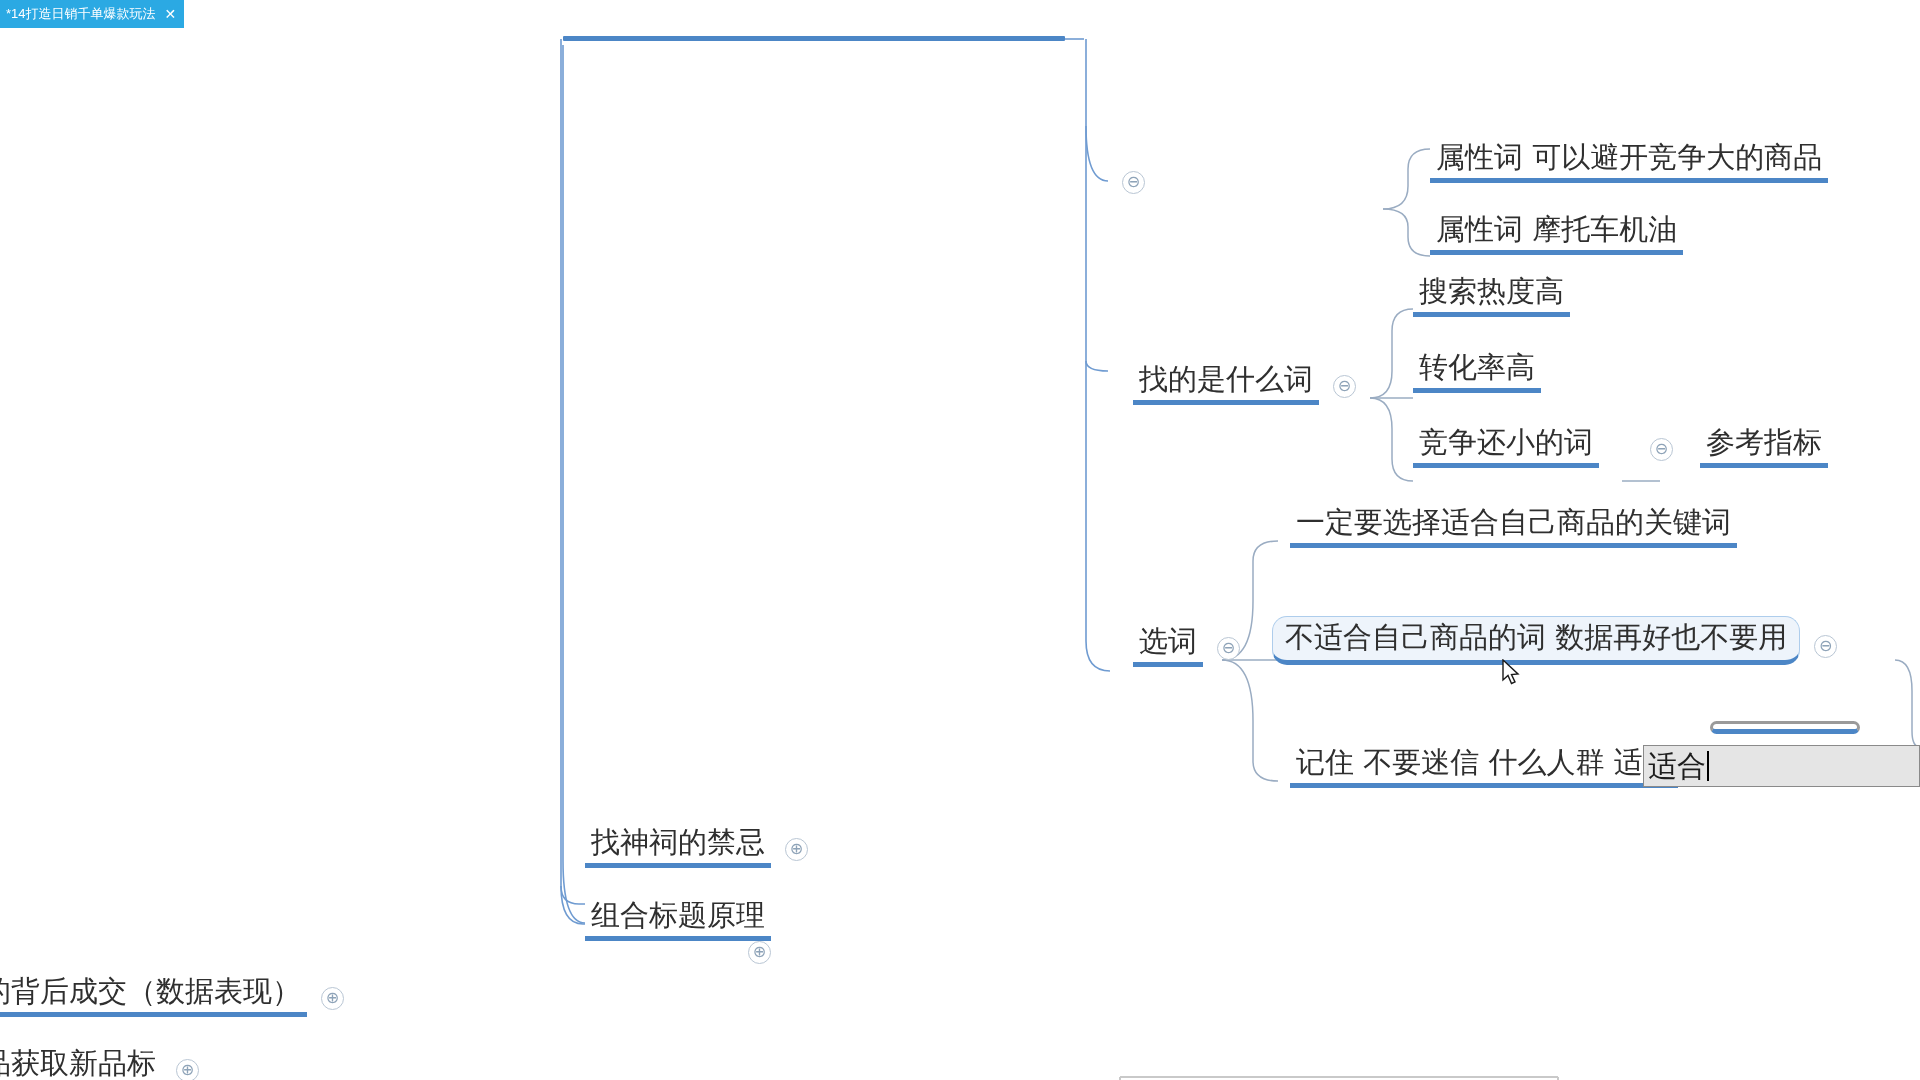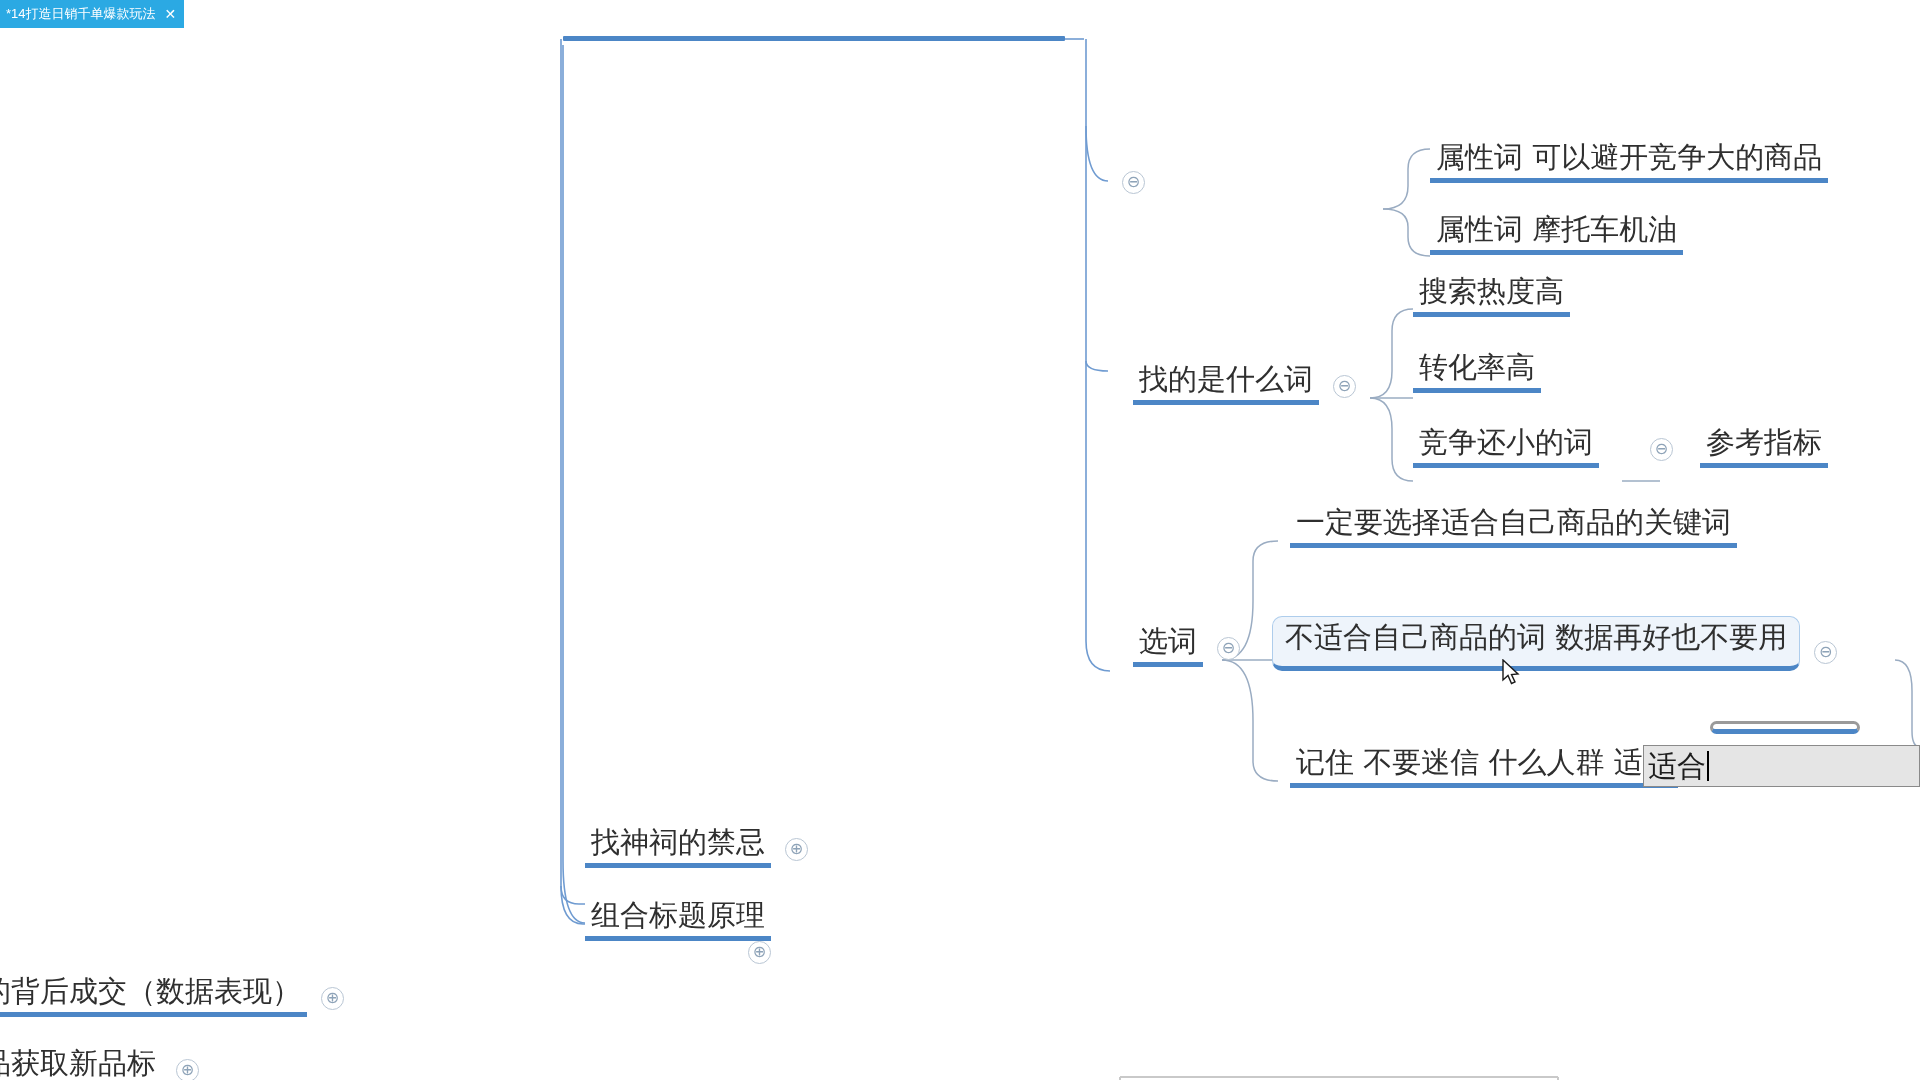--- a/index.html
+++ b/index.html
@@ -63,8 +63,8 @@
     background:#eef4fb;
     border:1px solid #aecdec;
     border-bottom:5px solid #4c86c6;
-    border-radius:10px;
-    padding: 2px 12px 11px 12px;
+    border-radius:15px;
+    padding: 2px 12px 5px 12px;
   }
   .node.edit .txt {
     background:#ffffff;

